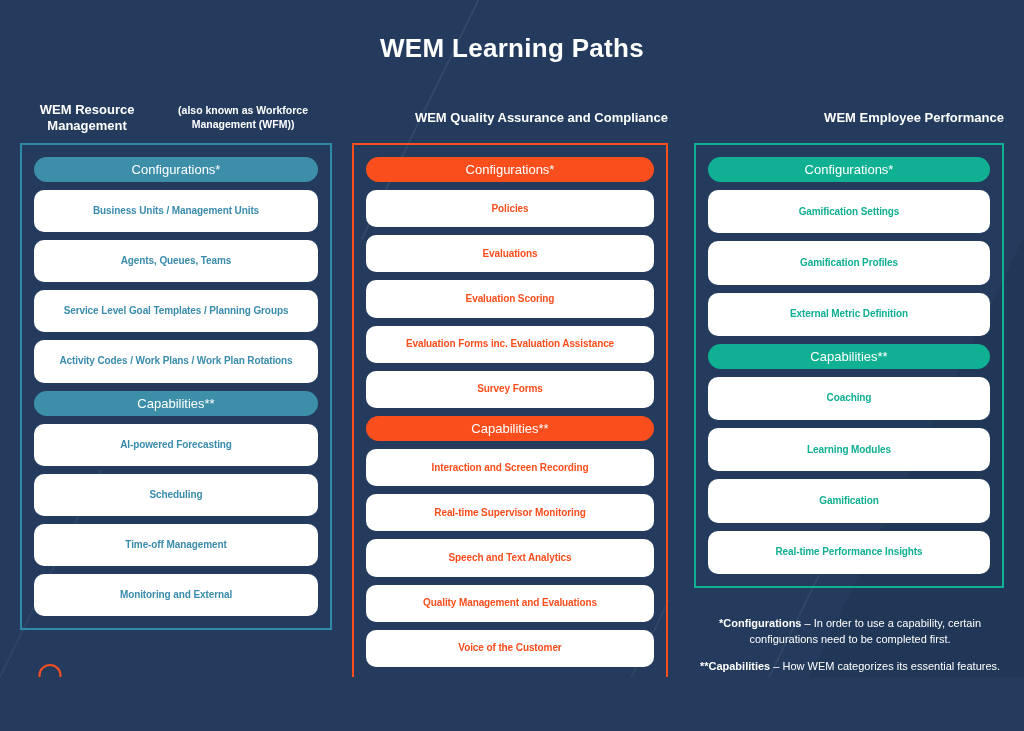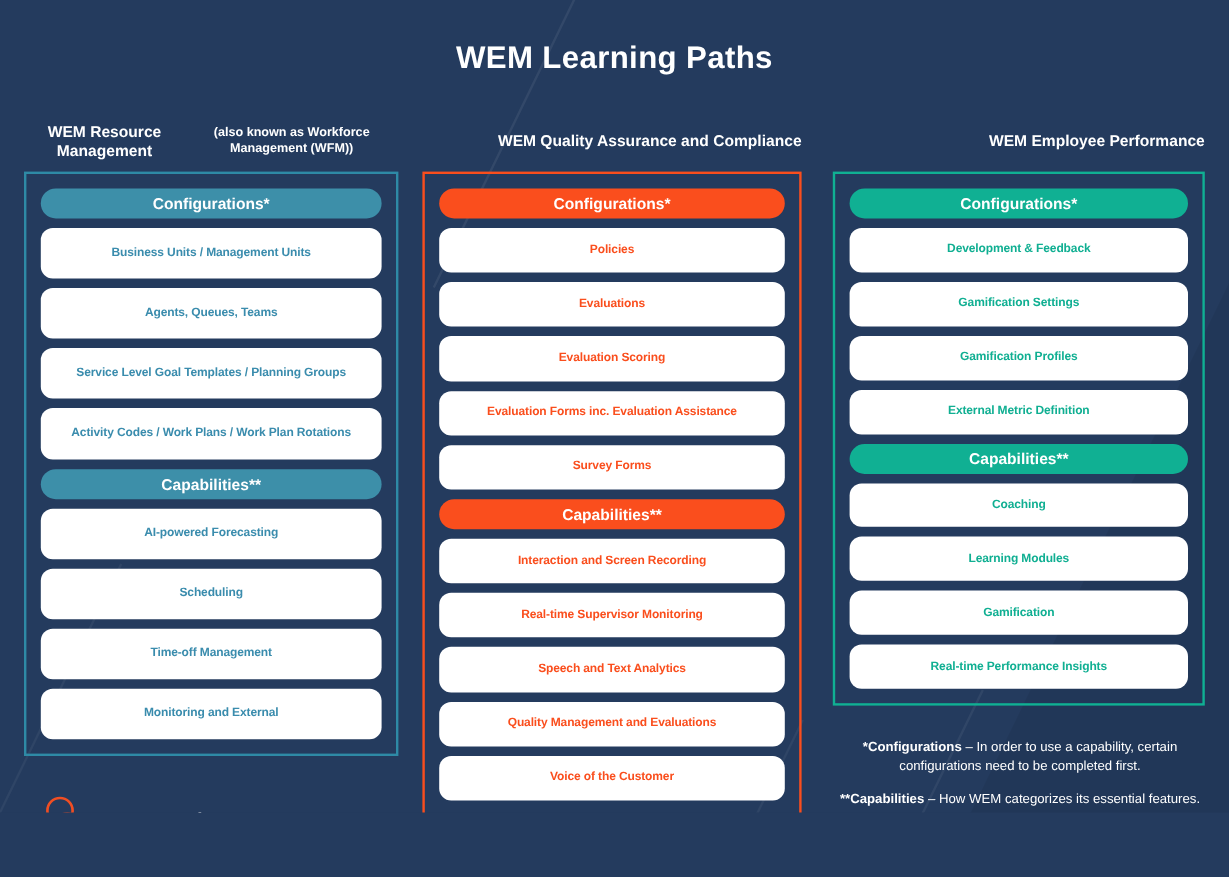--- a/index.html
+++ b/index.html
@@ -78,7 +78,7 @@
     background: var(--accent);
     color: #ffffff;
     font-size: 13px;
-    font-weight: 700;
+    font-weight: 400;
     display: flex;
     align-items: center;
     justify-content: center;

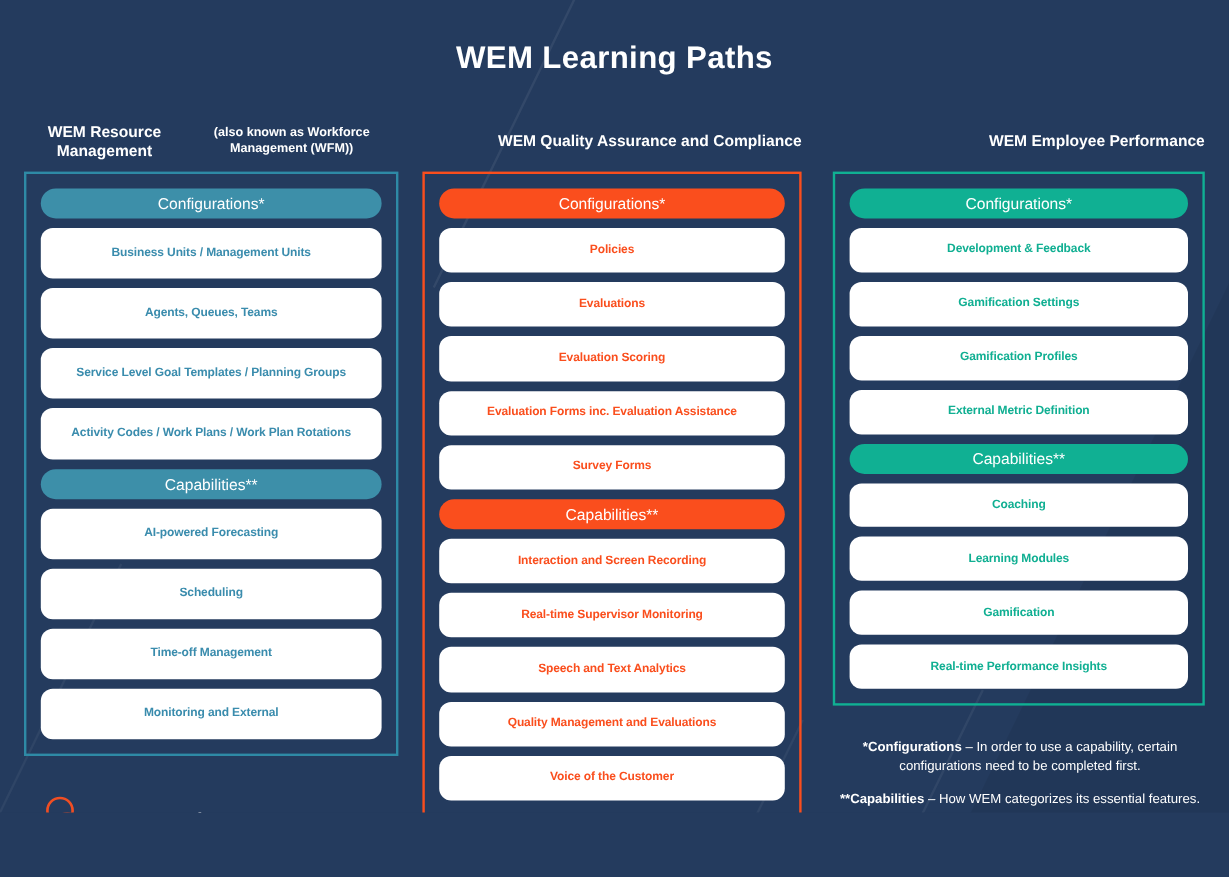--- a/index.html
+++ b/index.html
@@ -183,7 +183,6 @@
         </div>
         <div class="col-box">
           <div class="section-pill">Configurations*</div>
-          <div class="item-pill">Development &amp; Feedback</div>
           <div class="item-pill">Gamification Settings</div>
           <div class="item-pill">Gamification Profiles</div>
           <div class="item-pill">External Metric Definition</div>

